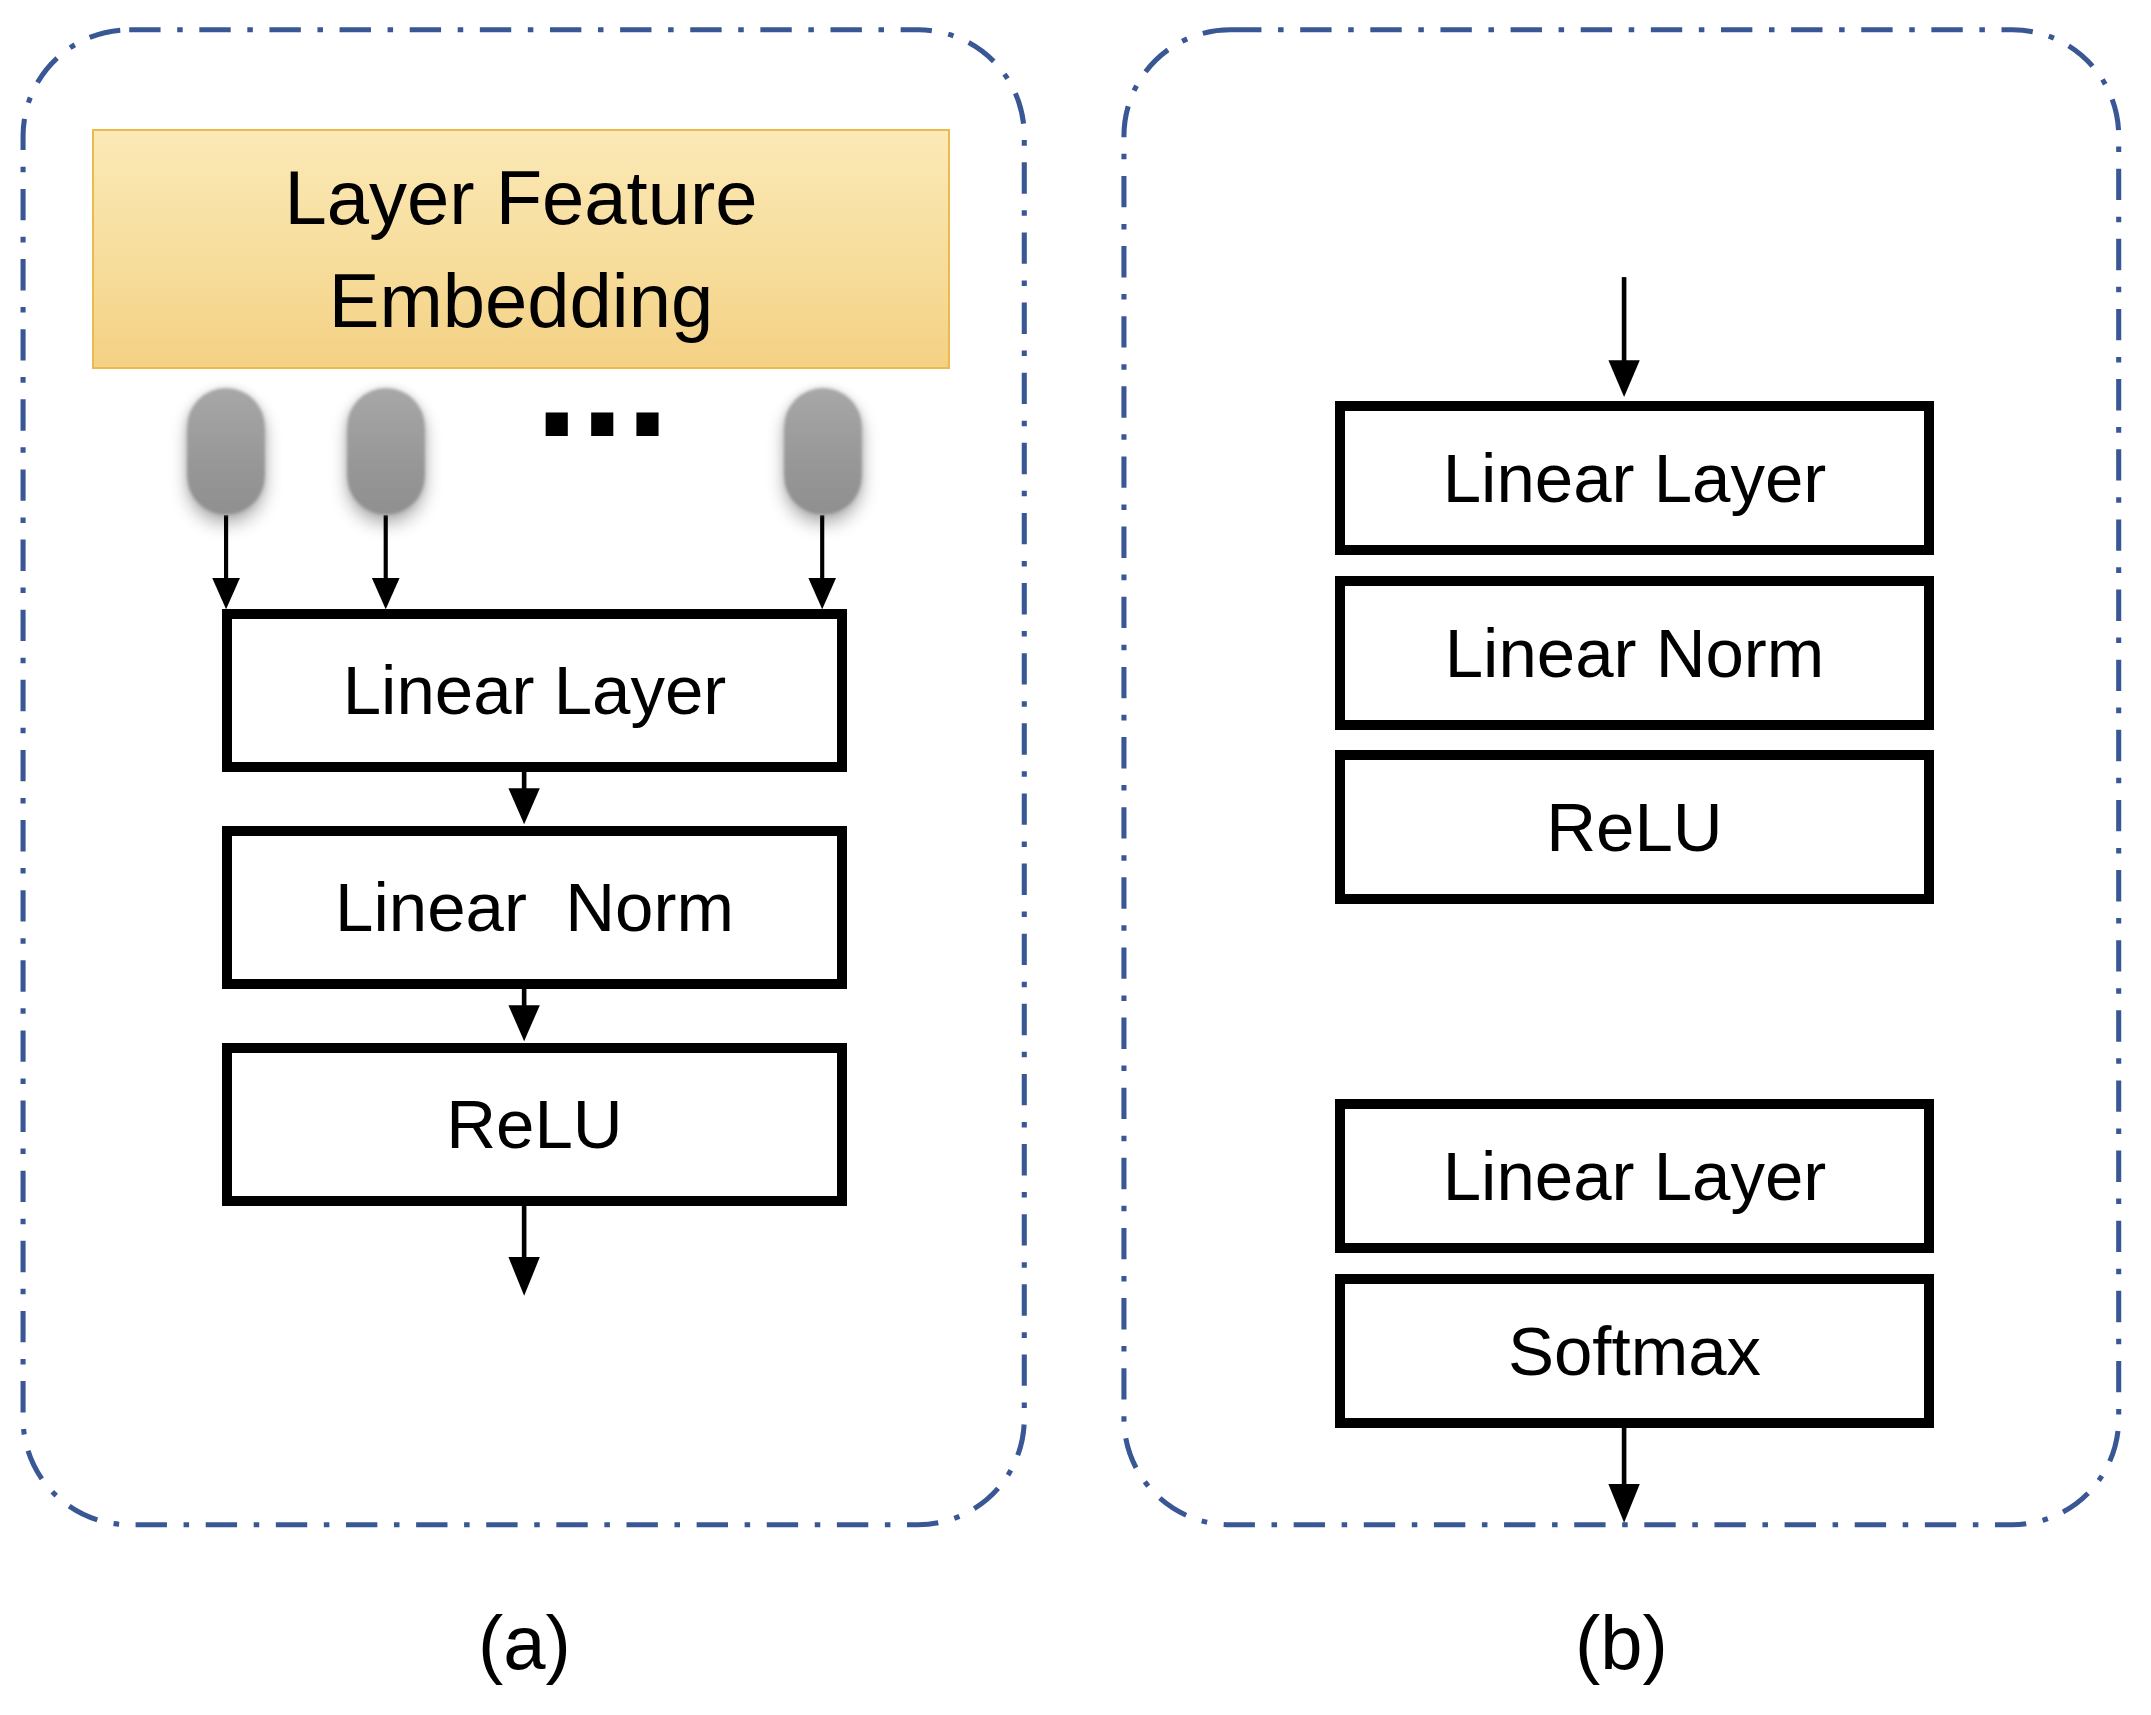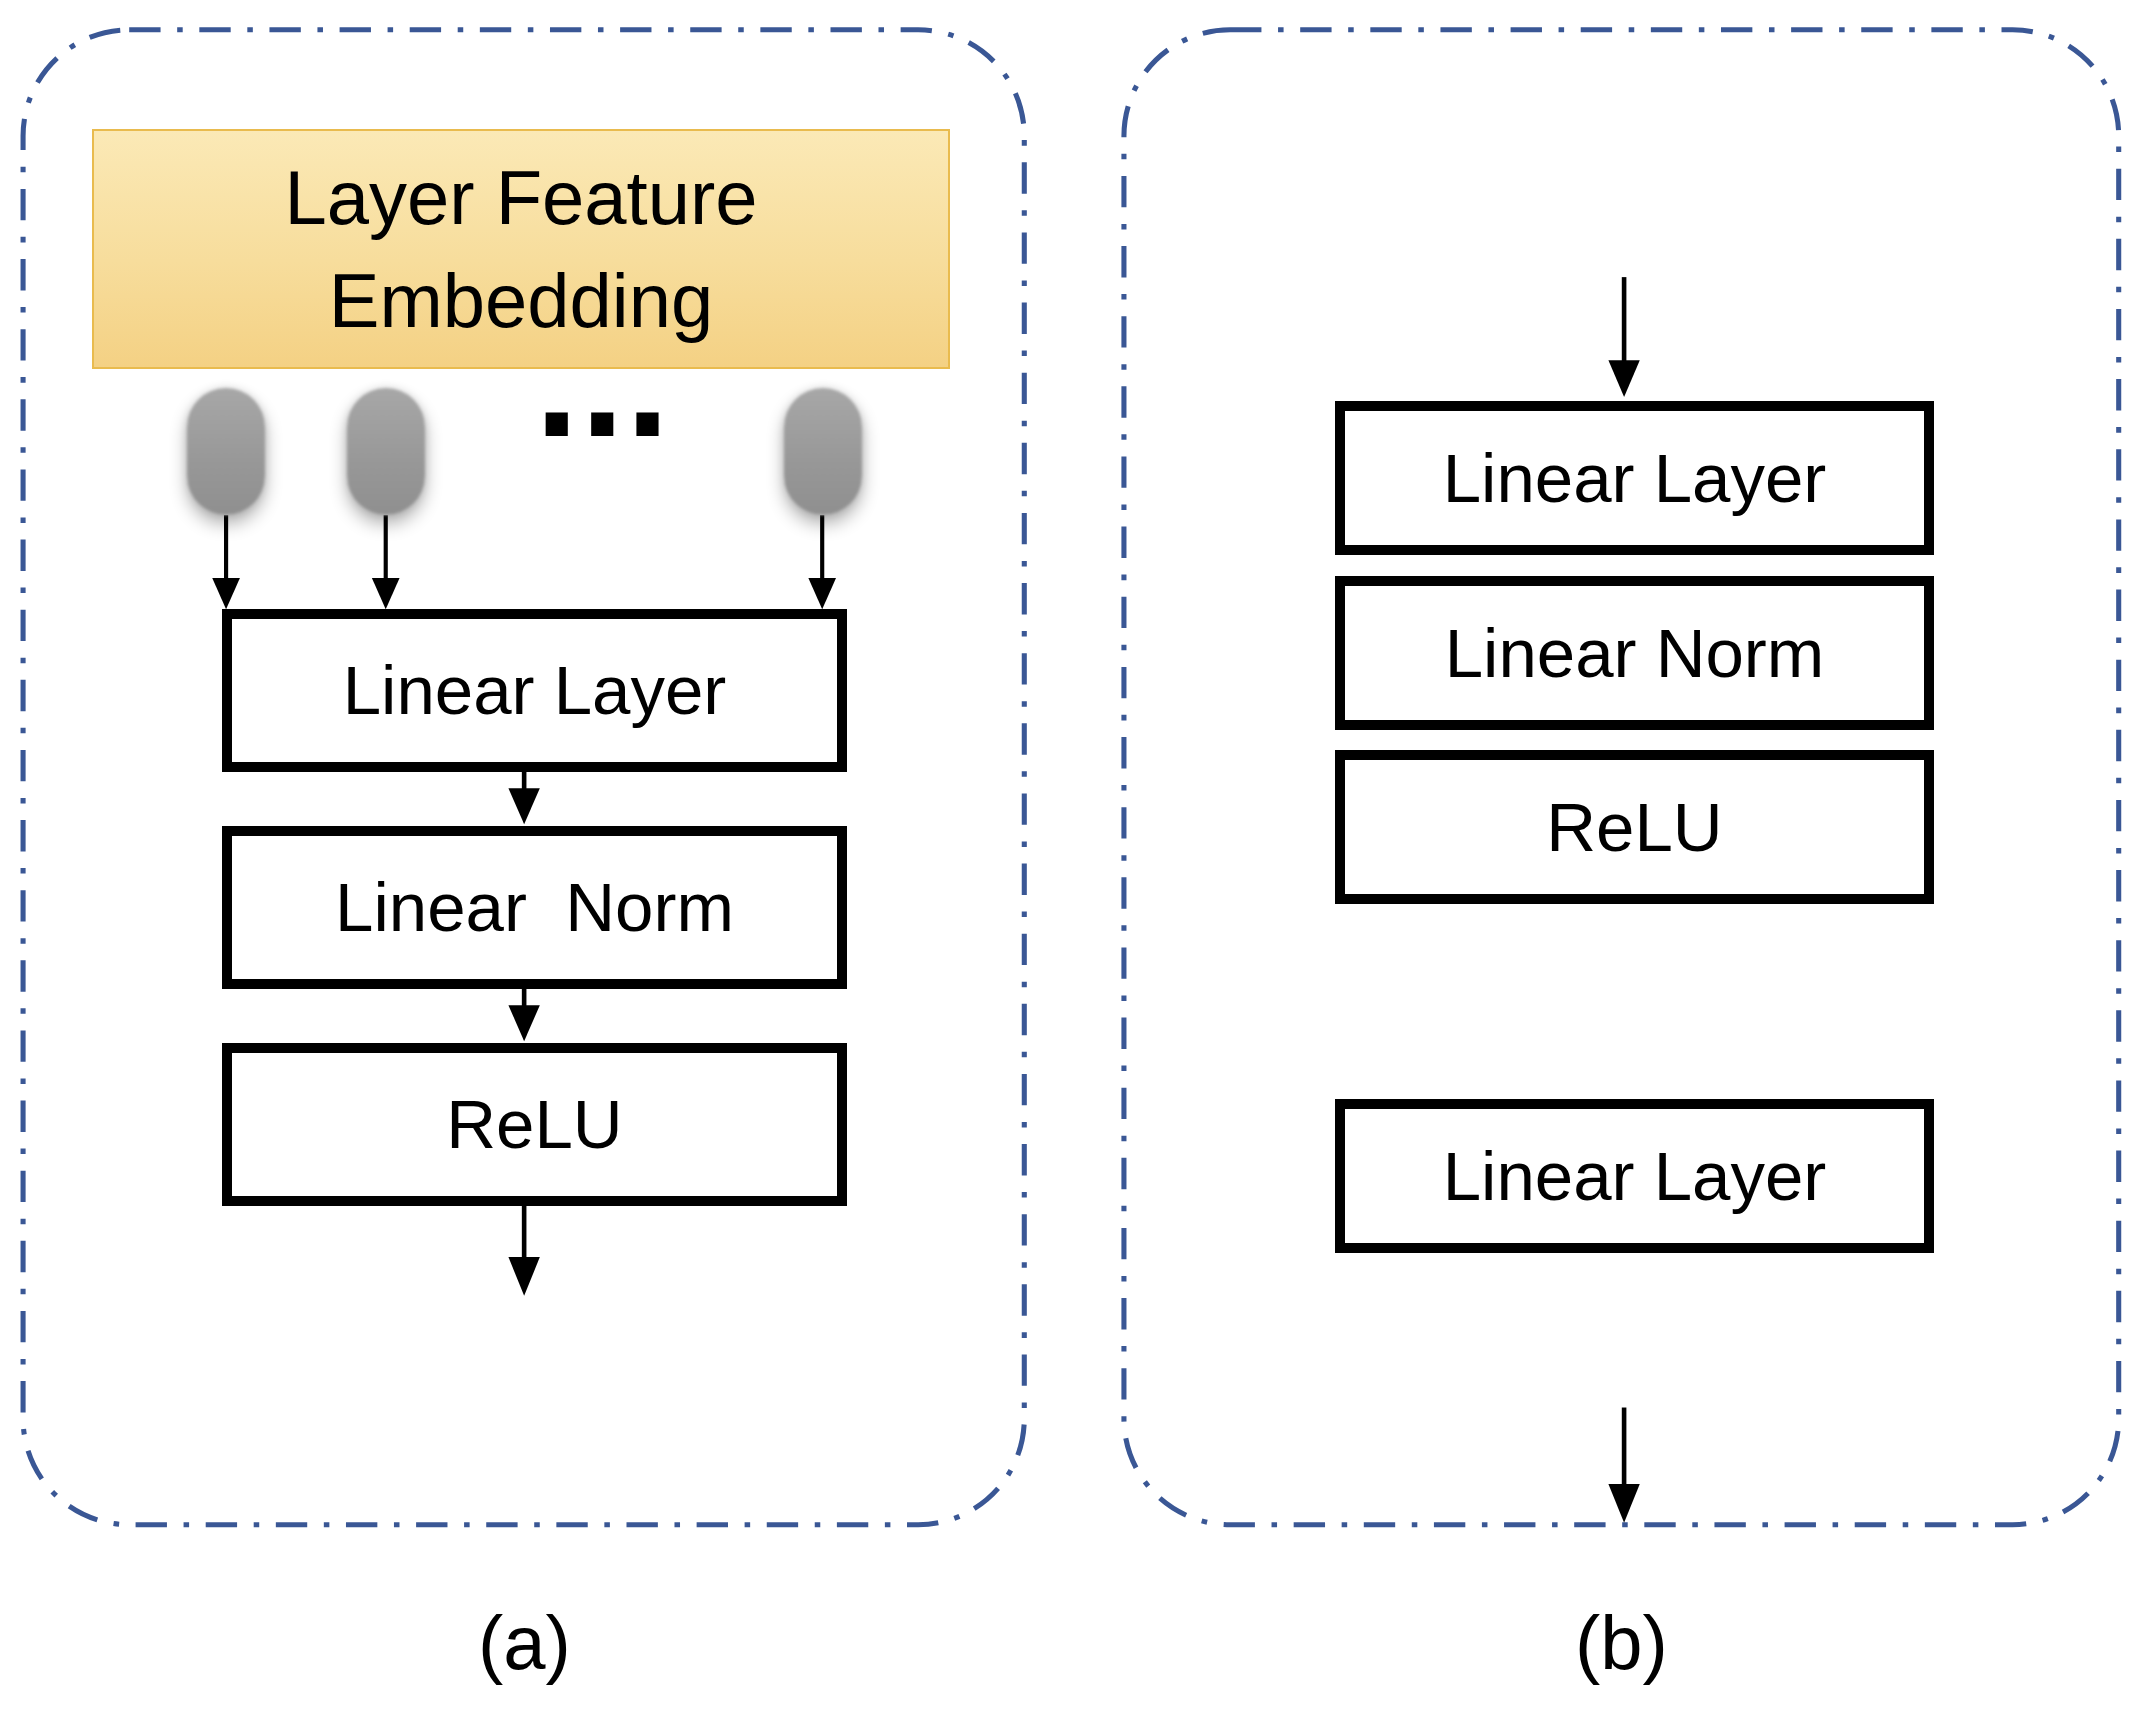--- a/index.html
+++ b/index.html
@@ -169,6 +169,9 @@
   <div class="abs layer-box box-b" style="top:1099px">
     <span>Linear Layer</span>
   </div>
+  <div class="abs layer-box box-b" style="top:1274px">
+    <span>Softmax</span>
+  </div>
 
   <div class="abs caption" style="left:1483px">(b)</div>
 

